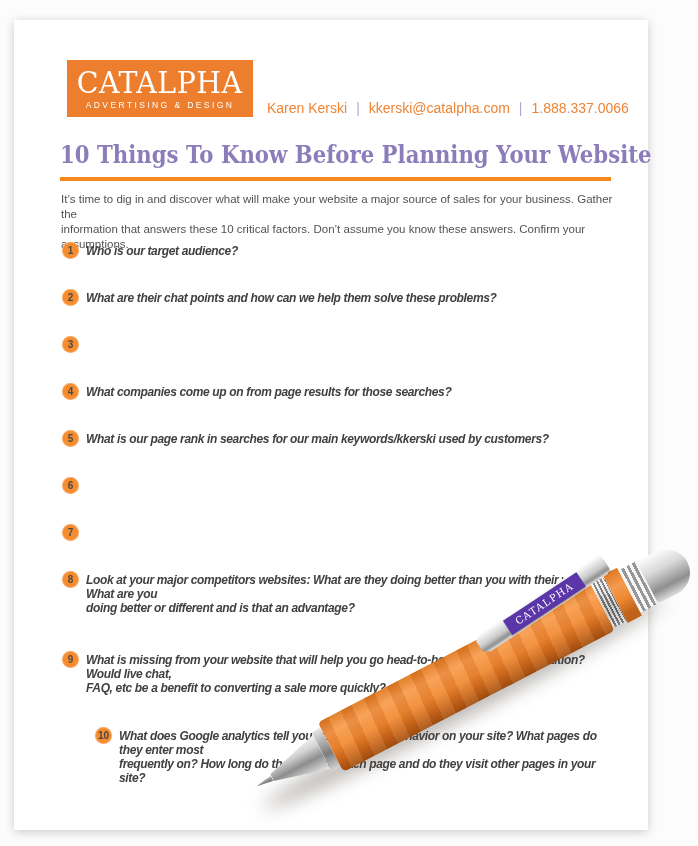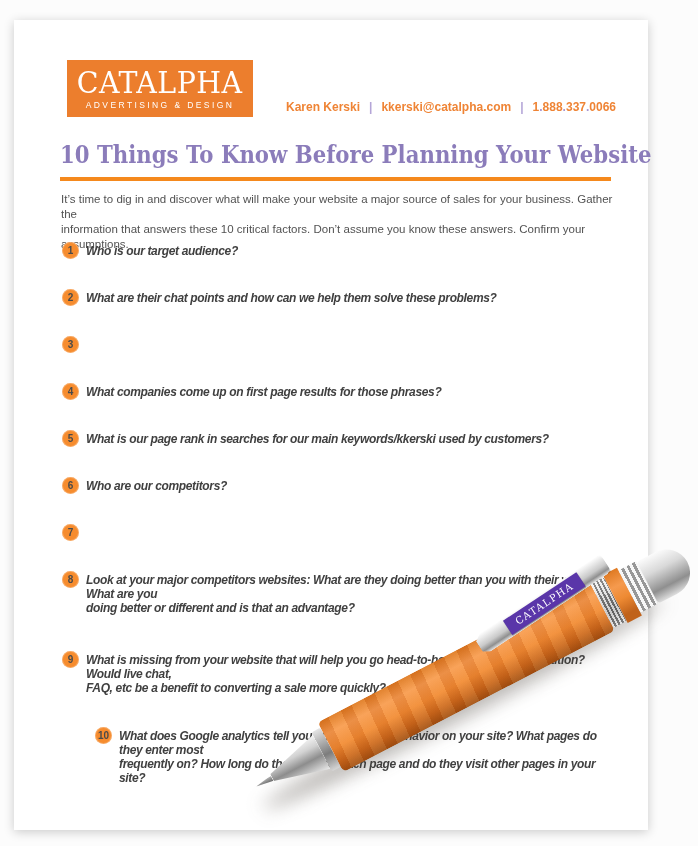--- a/index.html
+++ b/index.html
@@ -34,8 +34,8 @@
     margin-top:2px; white-space:nowrap;
   }
   .contact {
-    position:absolute; left:272px; top:80px;
-    font-size:12px; color:#ef8435; white-space:nowrap;font-weight:bold;
+    position:absolute; left:253px; top:80px;
+    font-size:14px; color:#ef8435; white-space:nowrap;
   }
   .contact .sep { color:#b4a5d7; margin:0 9px; }
   .contact .dot { color:#a995cf; }

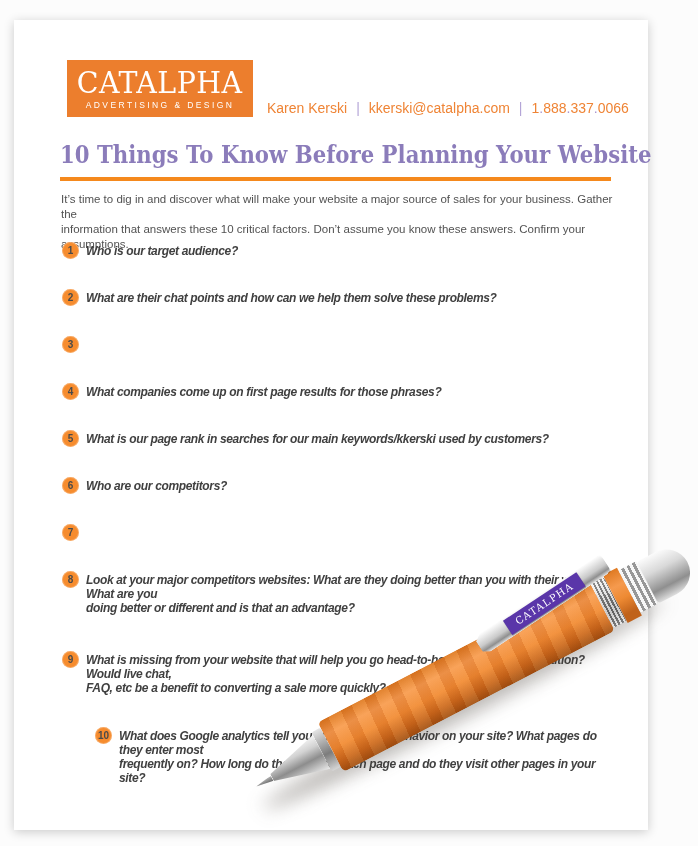--- a/index.html
+++ b/index.html
@@ -191,7 +191,7 @@
     </li>
     <li class="qitem">
       <span class="num-badge">4</span>
-      <span class="qtext">What companies come up on first page results for those phrases?</span>
+      <span class="qtext">What companies come up on from page results for those searches?</span>
     </li>
     <li class="qitem">
       <span class="num-badge">5</span>

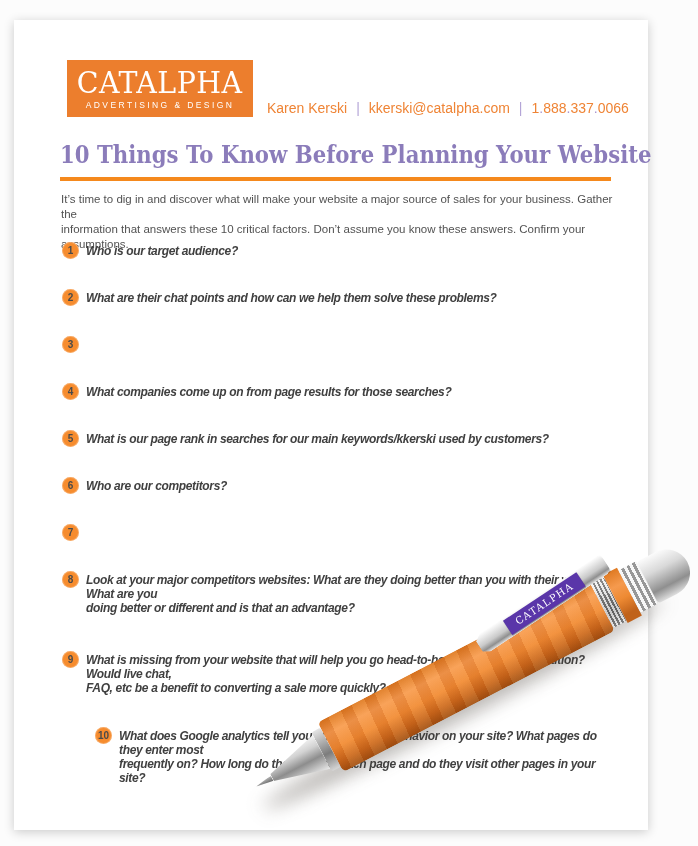--- a/index.html
+++ b/index.html
@@ -199,7 +199,6 @@
     </li>
     <li class="qitem">
       <span class="num-badge">6</span>
-      <span class="qtext">Who are our competitors?</span>
     </li>
     <li class="qitem">
       <span class="num-badge">7</span>

